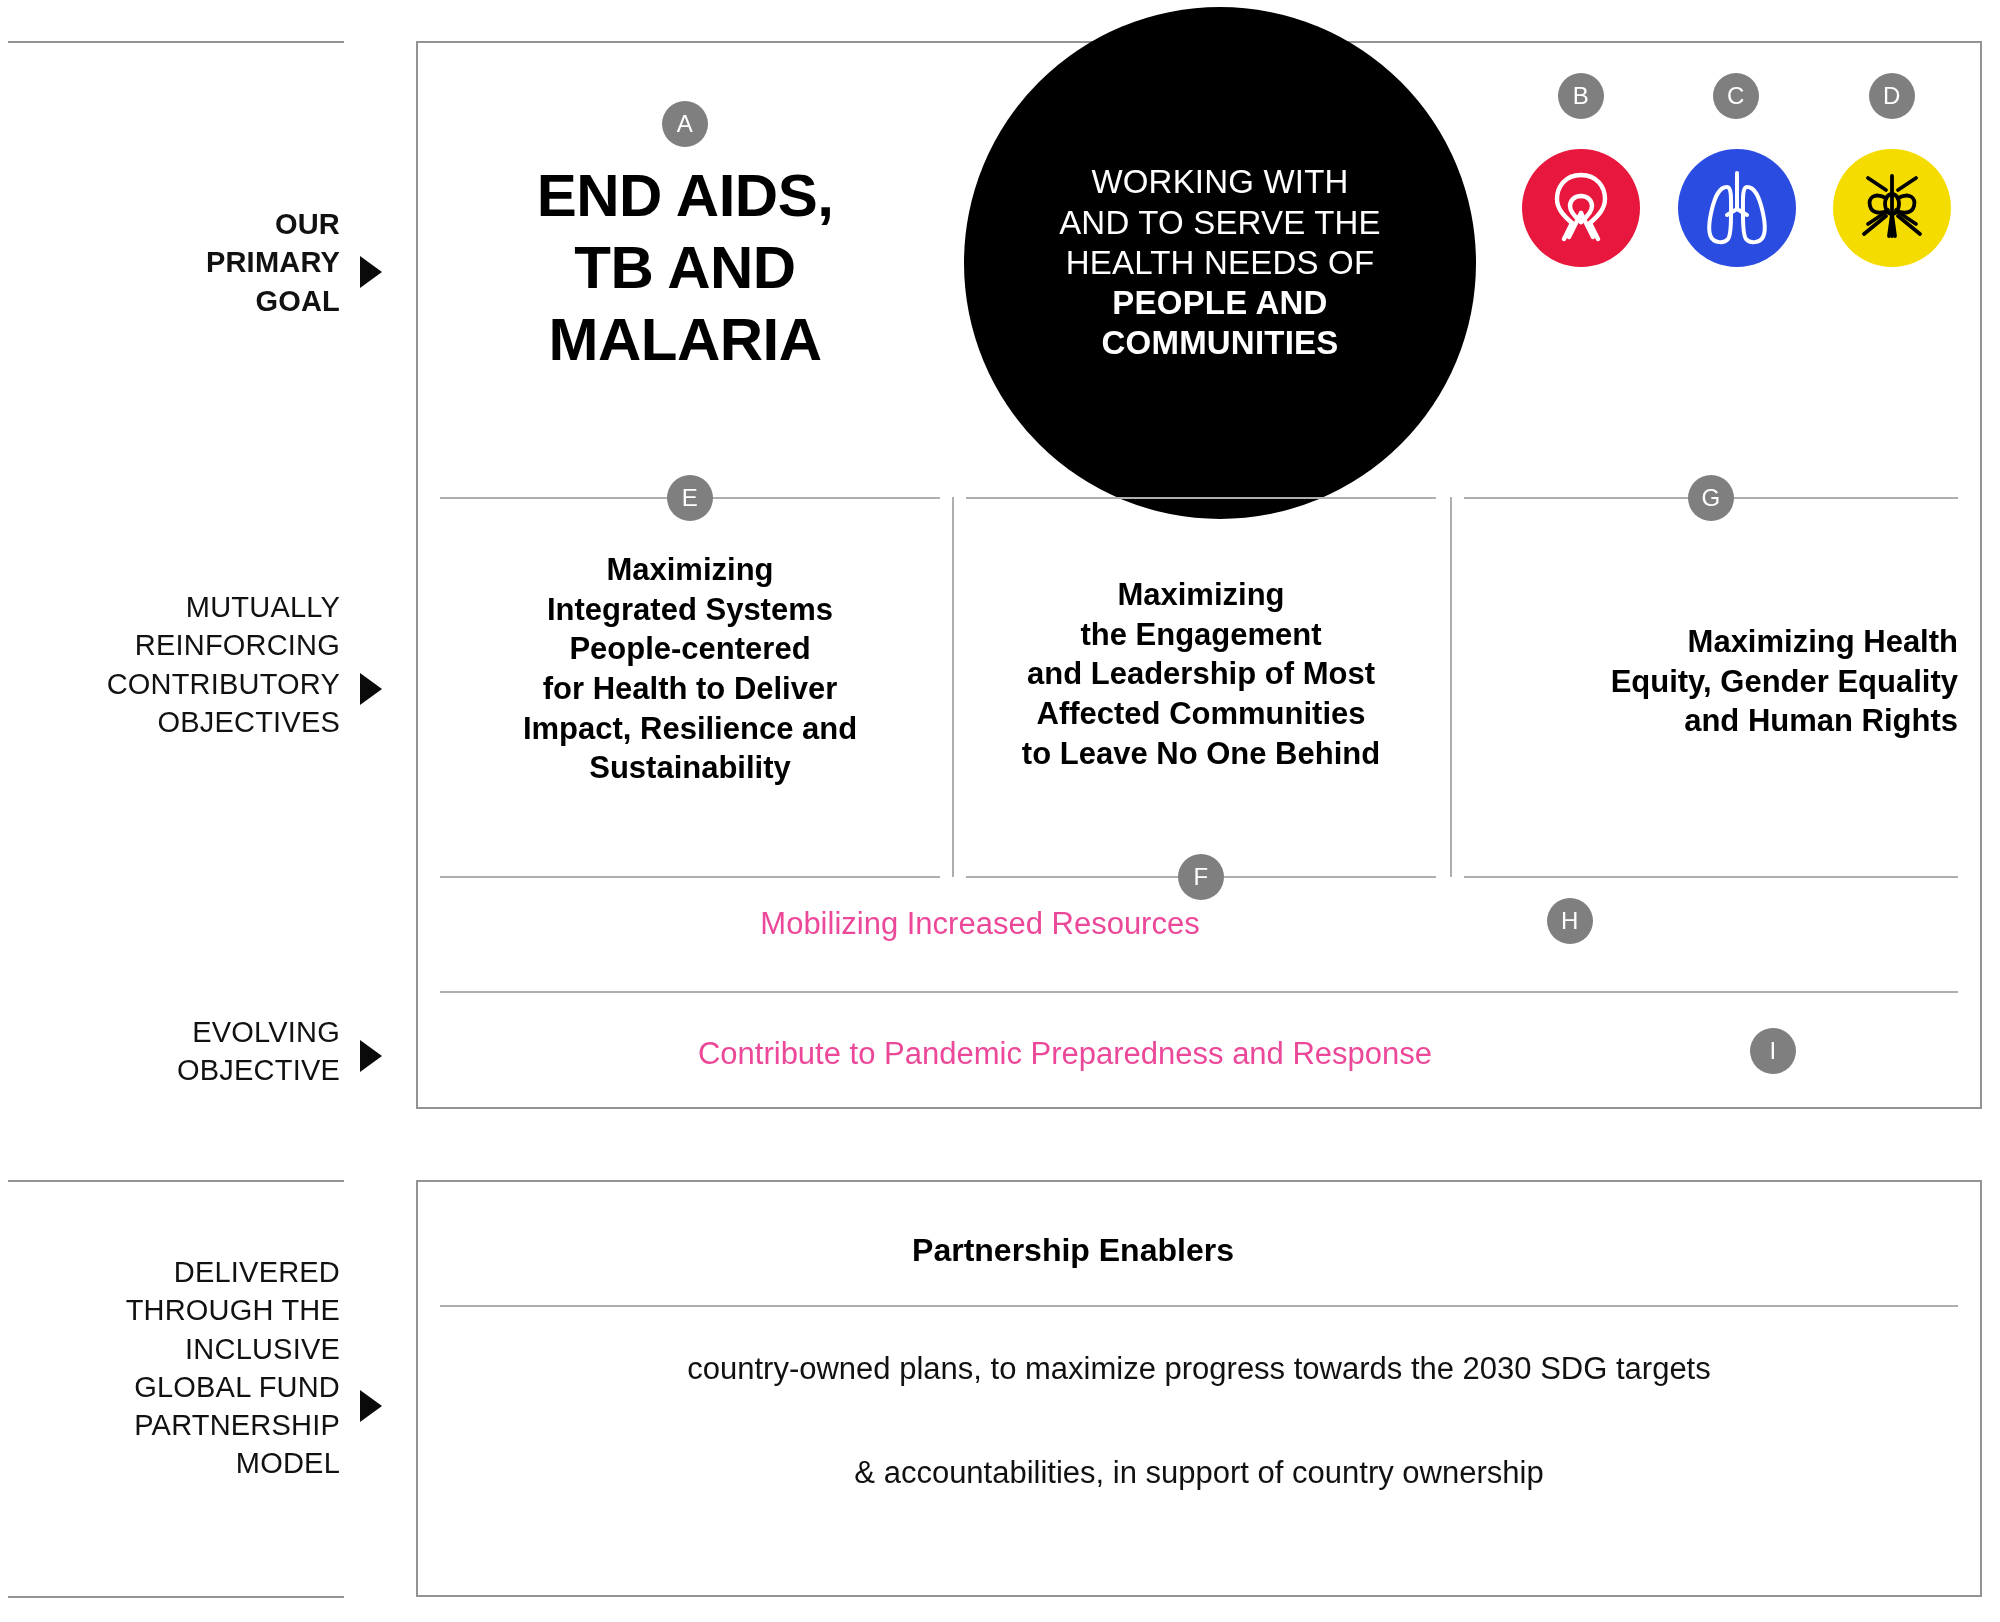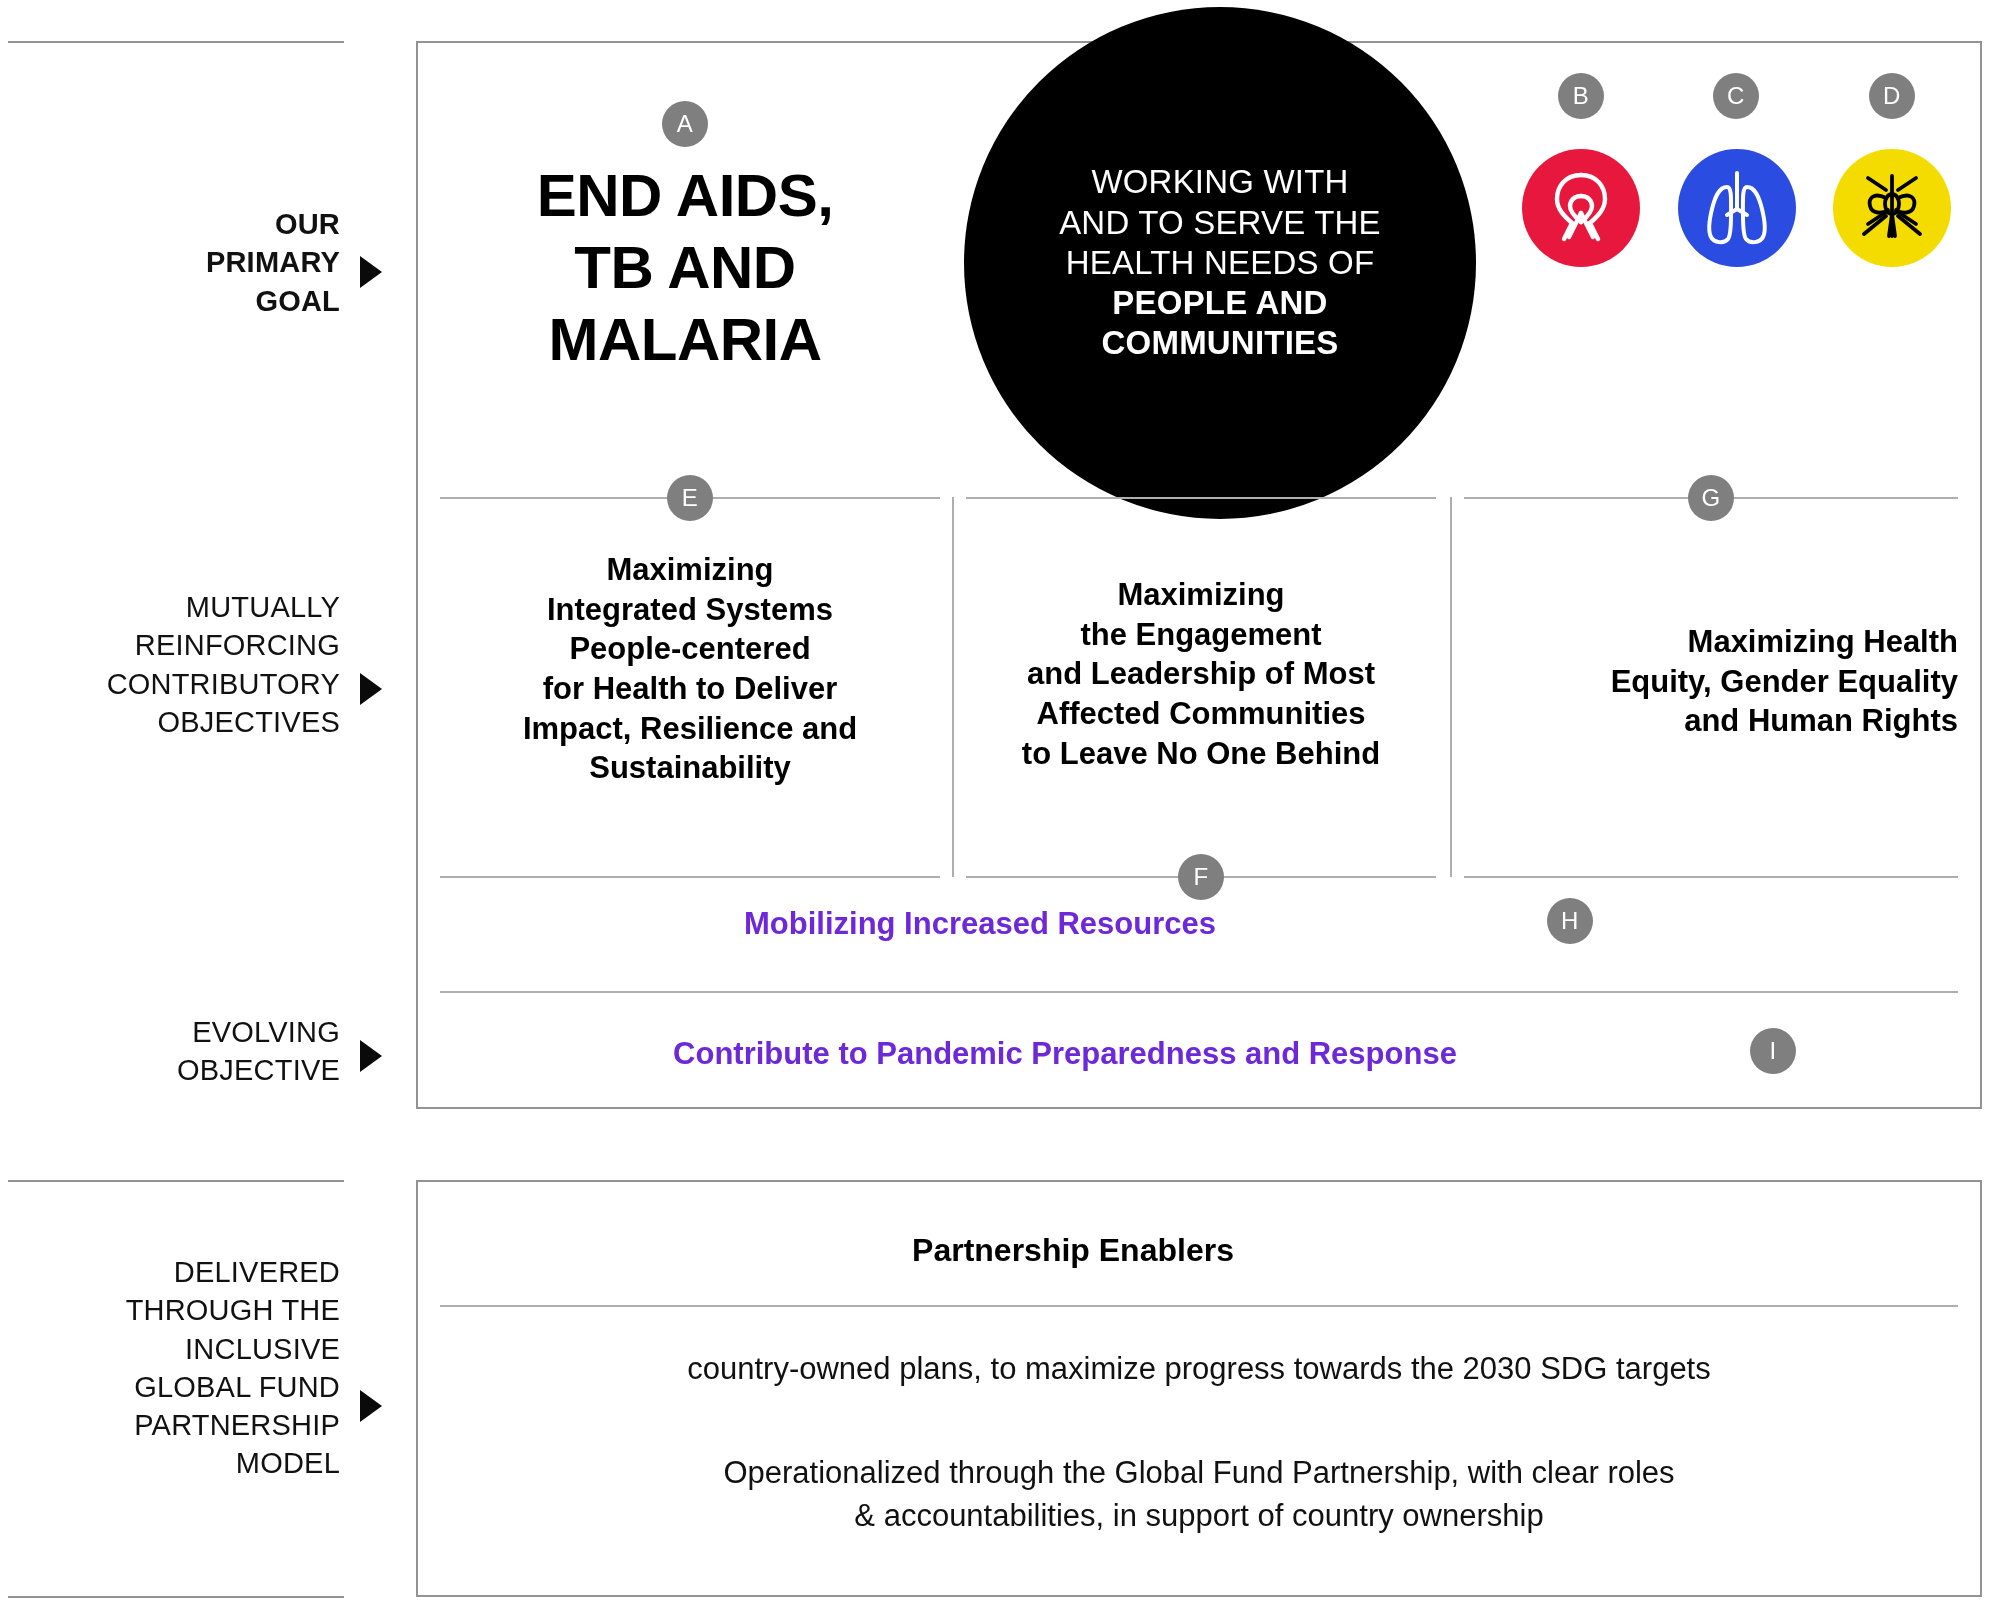--- a/index.html
+++ b/index.html
@@ -143,10 +143,10 @@
   .band-text {
     position: absolute;
     text-align: center;
-    font-weight: 700;
+    font-weight: 400;
     font-size: 31px;
     line-height: 1.2;
-    color: #6d28d9;
+    color: #ec4899;
     white-space: nowrap;
   }
 

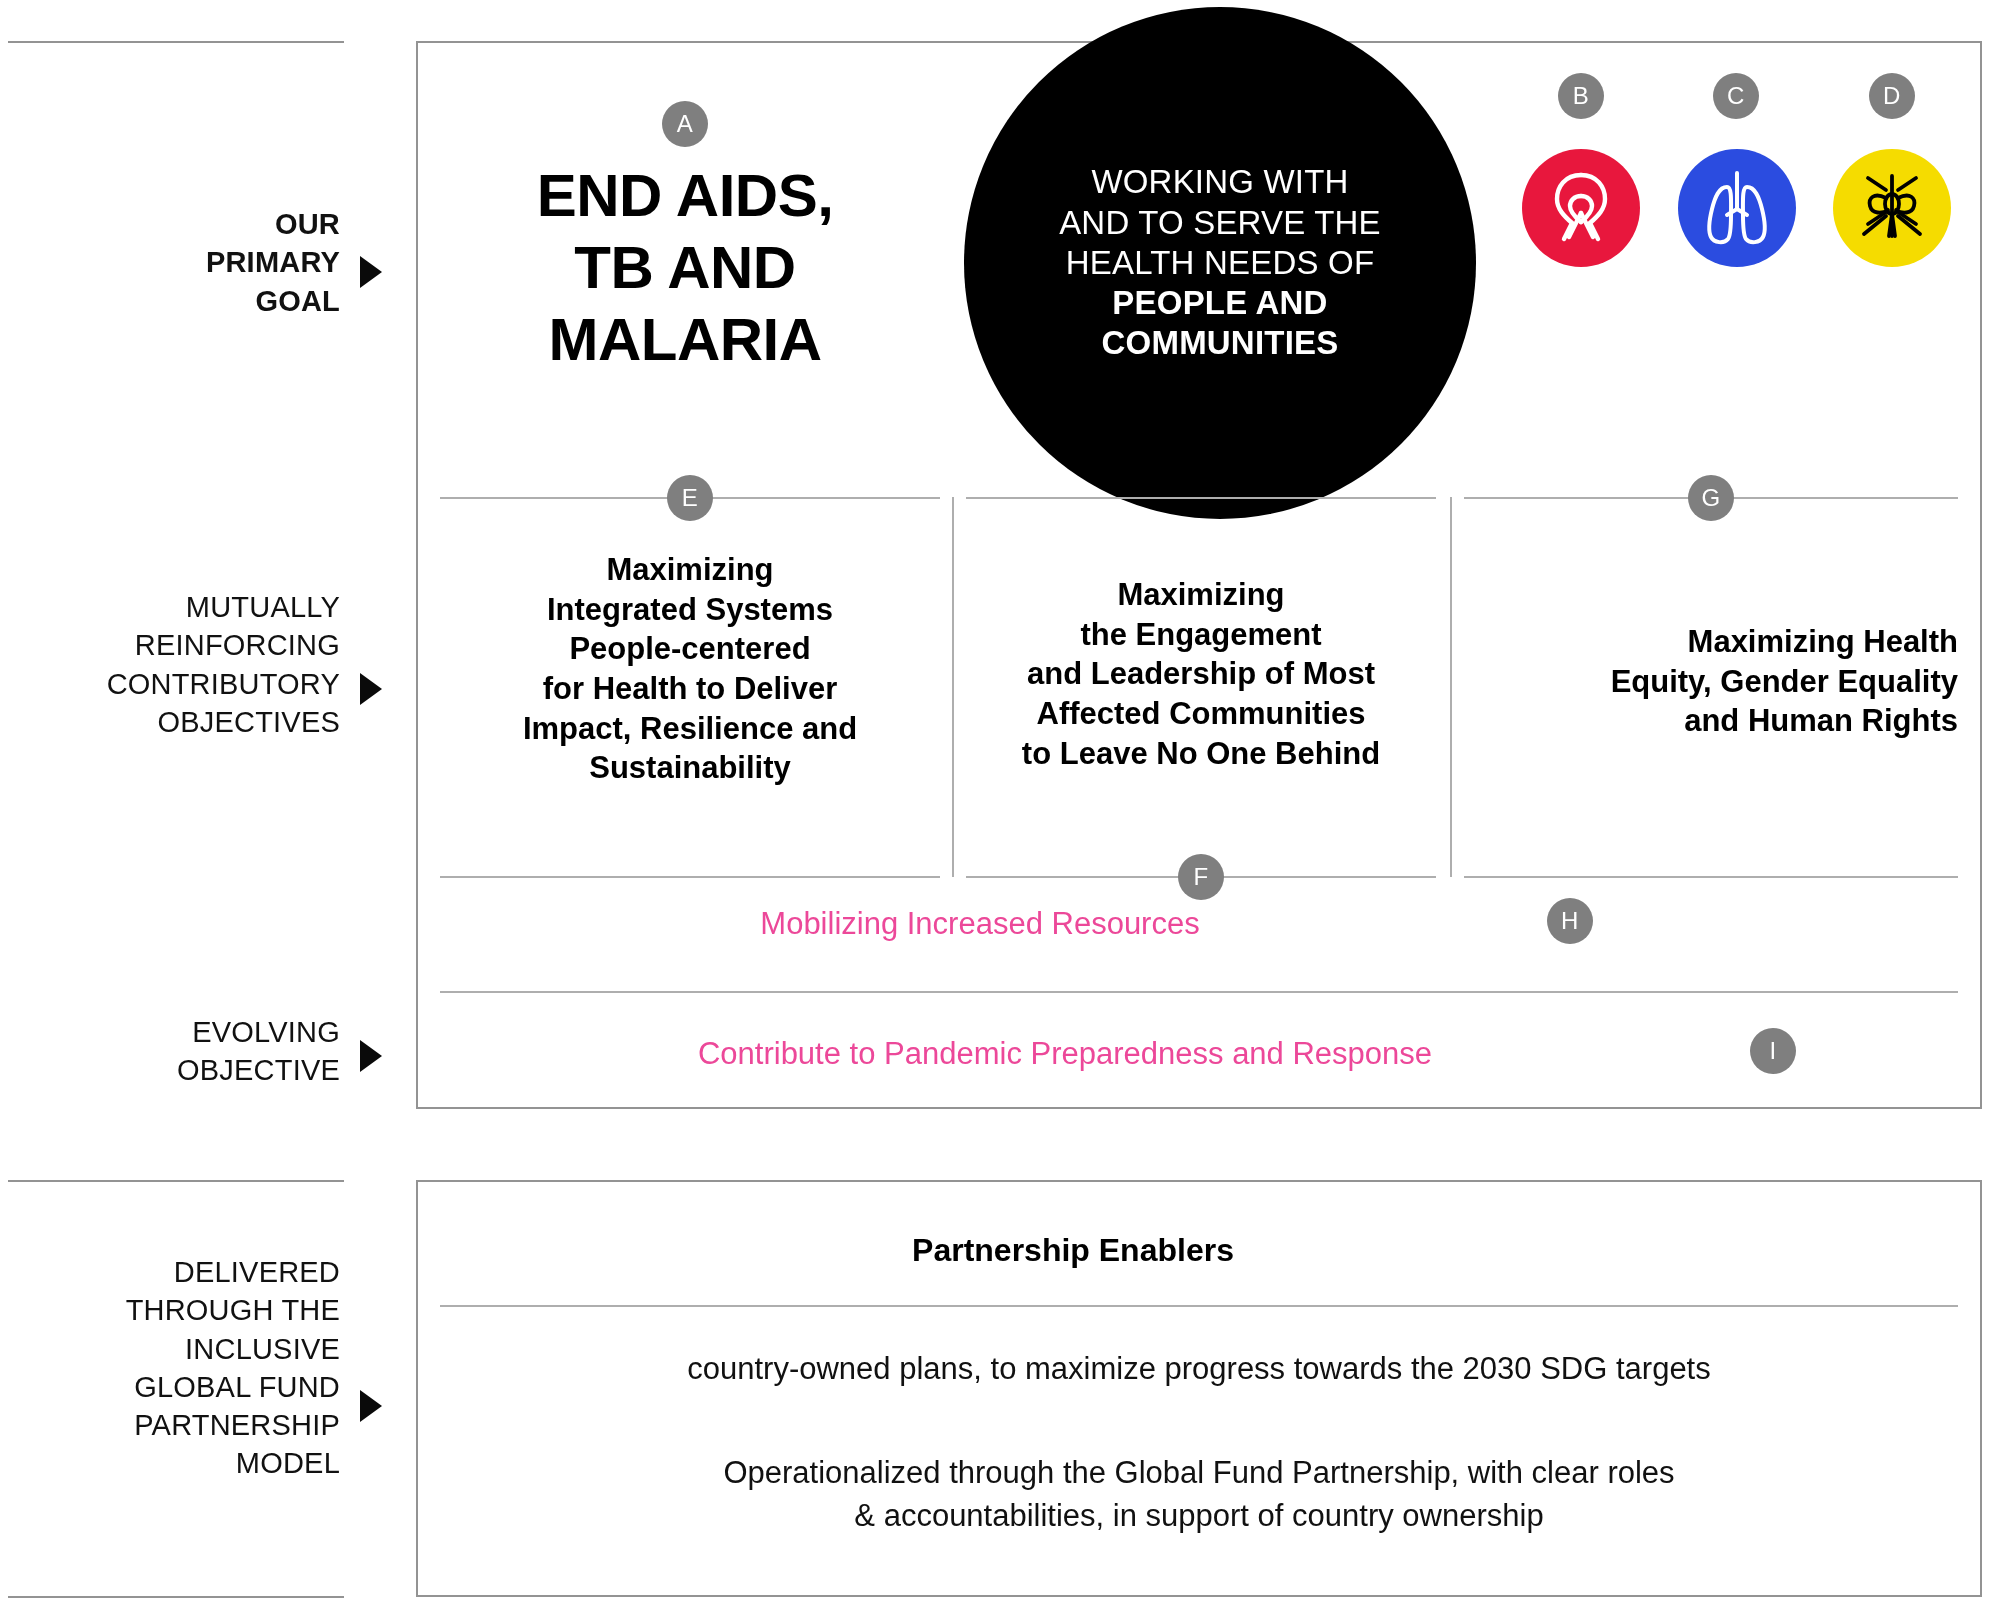--- a/index.html
+++ b/index.html
@@ -331,7 +331,6 @@
   </div>
 
   <div class="enabler-para" style="left:440px; top:1452px; width:1518px;">
-    <span class="ln">Operationalized through the Global Fund Partnership, with clear roles</span>
     <span class="ln">&amp; accountabilities, in support of country ownership</span>
   </div>
 

